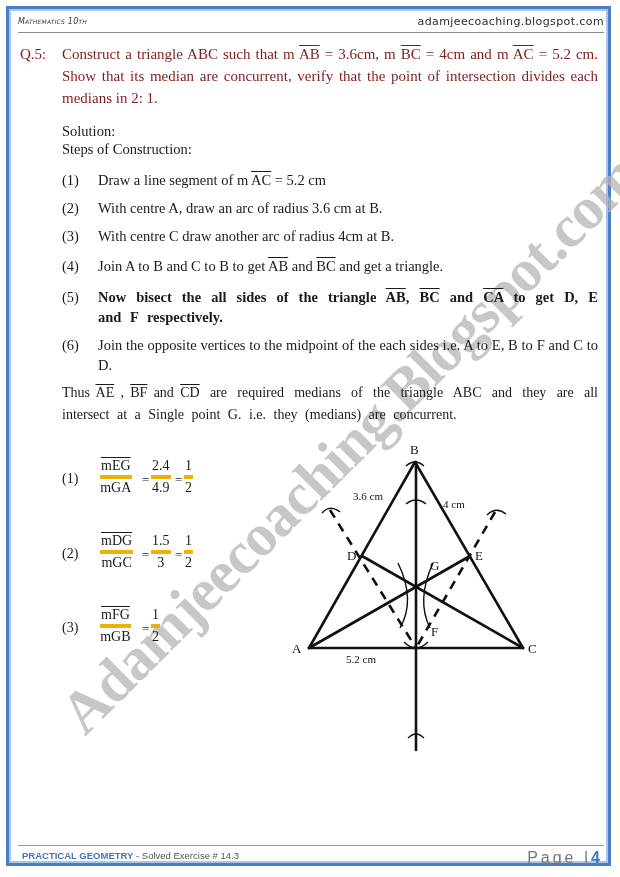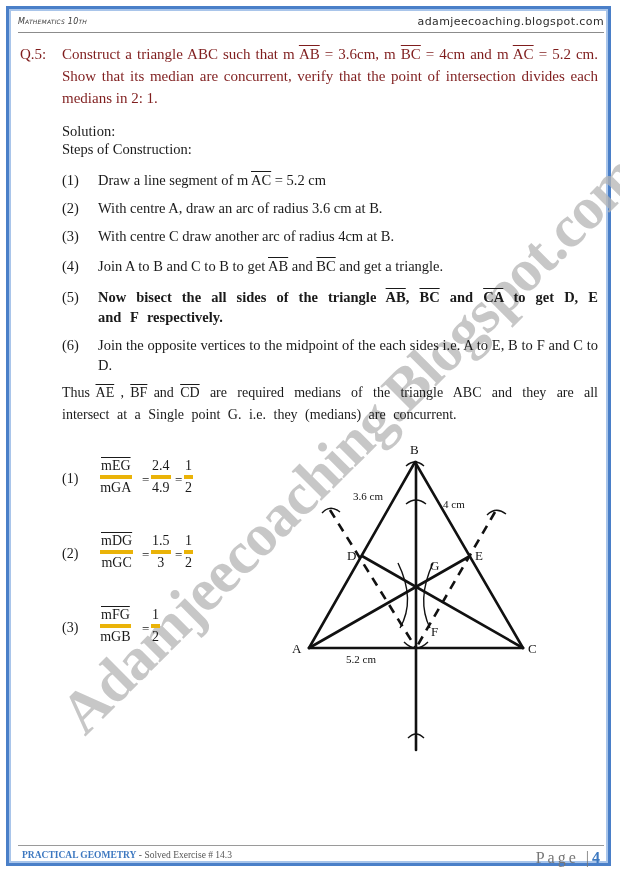--- a/index.html
+++ b/index.html
@@ -15,7 +15,7 @@
                    font-variant: small-caps; letter-spacing: 0.2px; font-style: italic; }
     .header-right { position: absolute; right: 0; top: 1px; font-size: 11px; color: #2c2c2c; letter-spacing: 0.4px; }
     .footer { position: absolute; left: 18px; top: 845px; width: 586px; height: 18px;
-              border-top: 1px solid #9a9a9a; font-family: Liberation Serif, serif; }
+              border-top: 1px solid #9a9a9a; font-family: Liberation Sans, sans-serif; }
     .footer-left { position: absolute; left: 4px; top: 4px; font-size: 9.5px; color: #555; }
     .footer-left .subject { color: #3d78c0; font-weight: bold; }
     .footer-right { position: absolute; right: 4px; top: 3px; font-size: 16px; color: #777; letter-spacing: 3px; }

